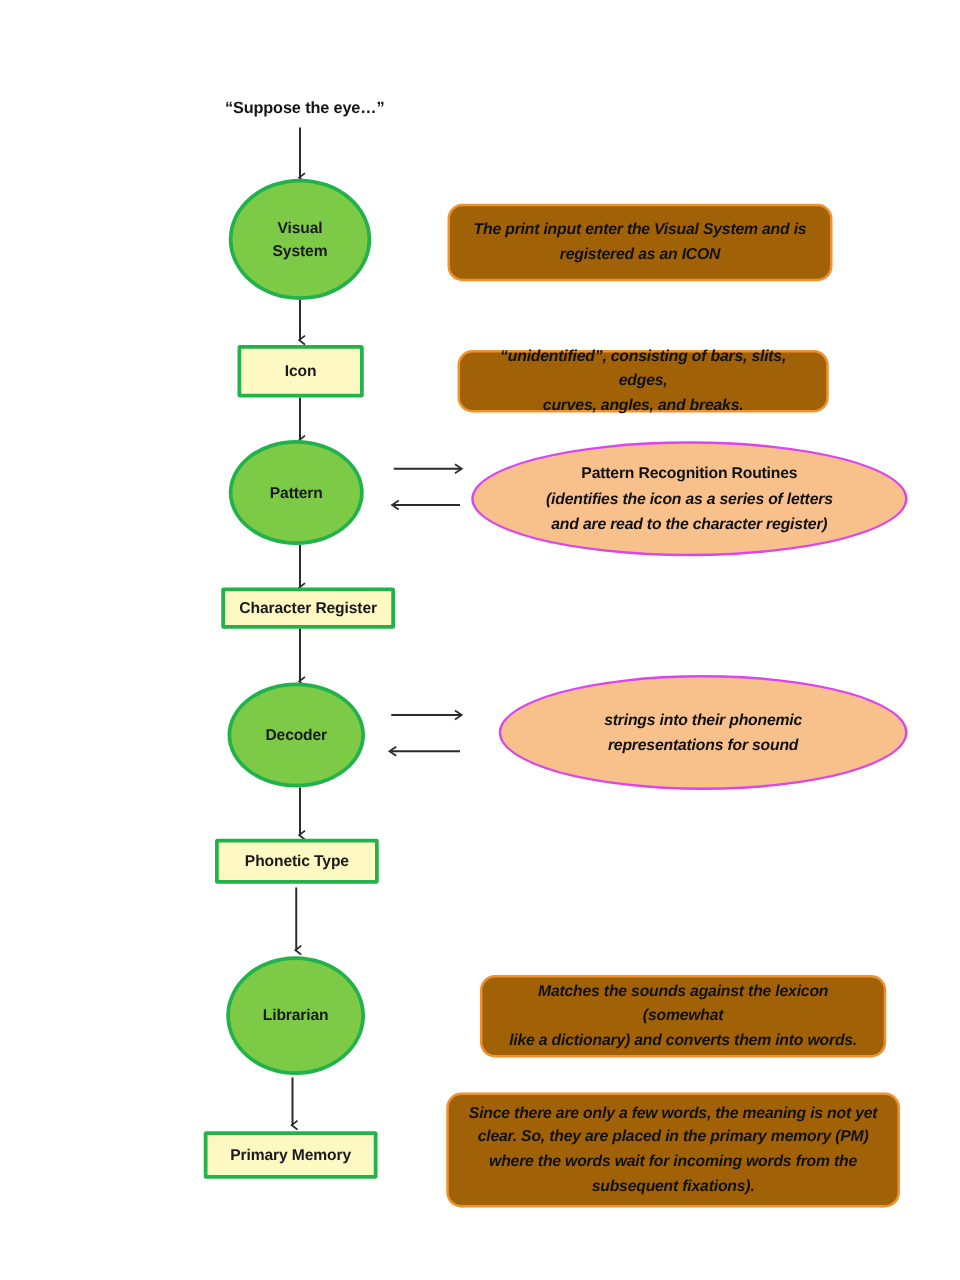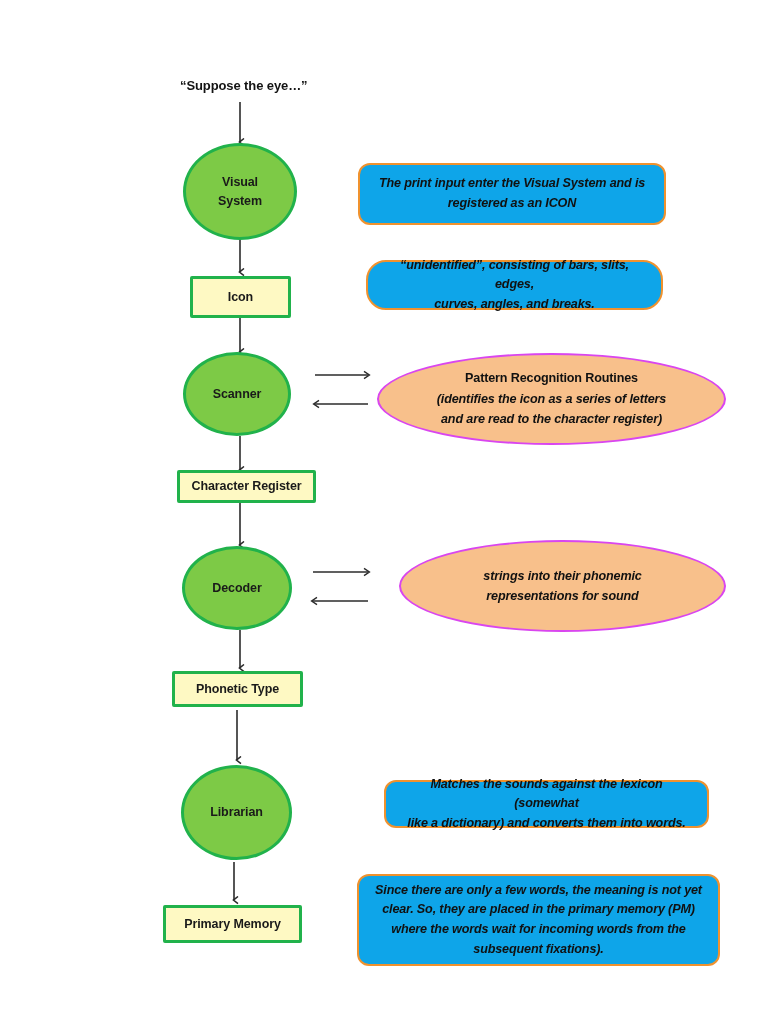--- a/index.html
+++ b/index.html
@@ -53,7 +53,7 @@
 
   
   .callout-box {
-    background: #0ea5e9;
+    background: #a16207;
     border: 2px solid #F0922E;
     border-radius: 12px;
     padding: 6px 14px;

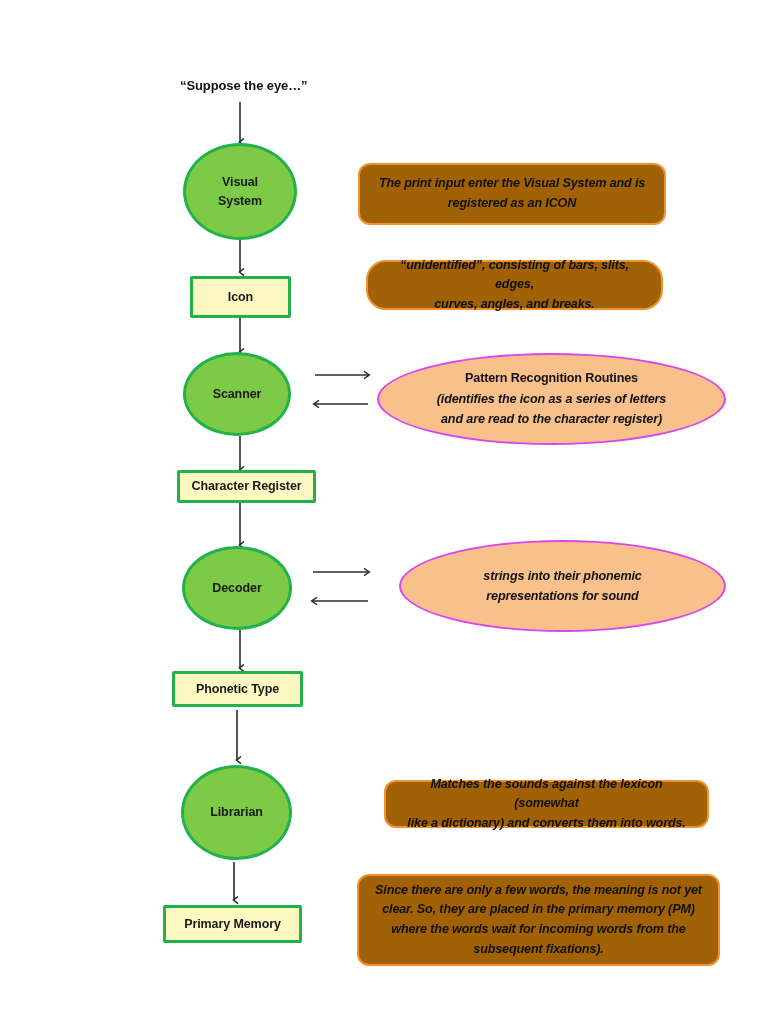--- a/index.html
+++ b/index.html
@@ -195,7 +195,7 @@
     </div>
   </div>
 
-  <div class="node callout-box" style="left:366px; top:260px; width:297px; height:50px;border-radius:20px;">
+  <div class="node callout-box" style="left:366px; top:280px; width:297px; height:50px;">
     <div class="callout-text">
       <span>“unidentified”, consisting of bars, slits, edges,</span><br>
       <span>curves, angles, and breaks.</span>

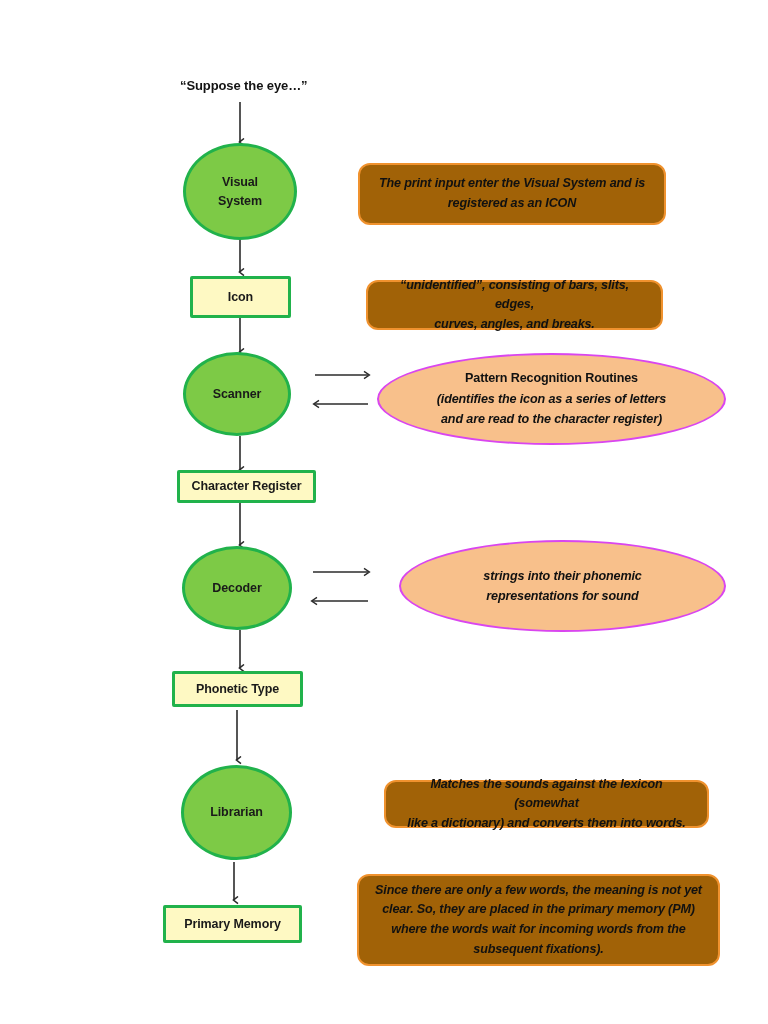--- a/index.html
+++ b/index.html
@@ -165,7 +165,7 @@
   </div>
 
   <div class="node proc-circle" style="left:183px; top:352px; width:108px; height:84px;">
-    <div class="proc-label">Scanner</div>
+    <div class="proc-label">Pattern</div>
   </div>
 
   <div class="node proc-rect" style="left:177px; top:470px; width:139px; height:33px;">

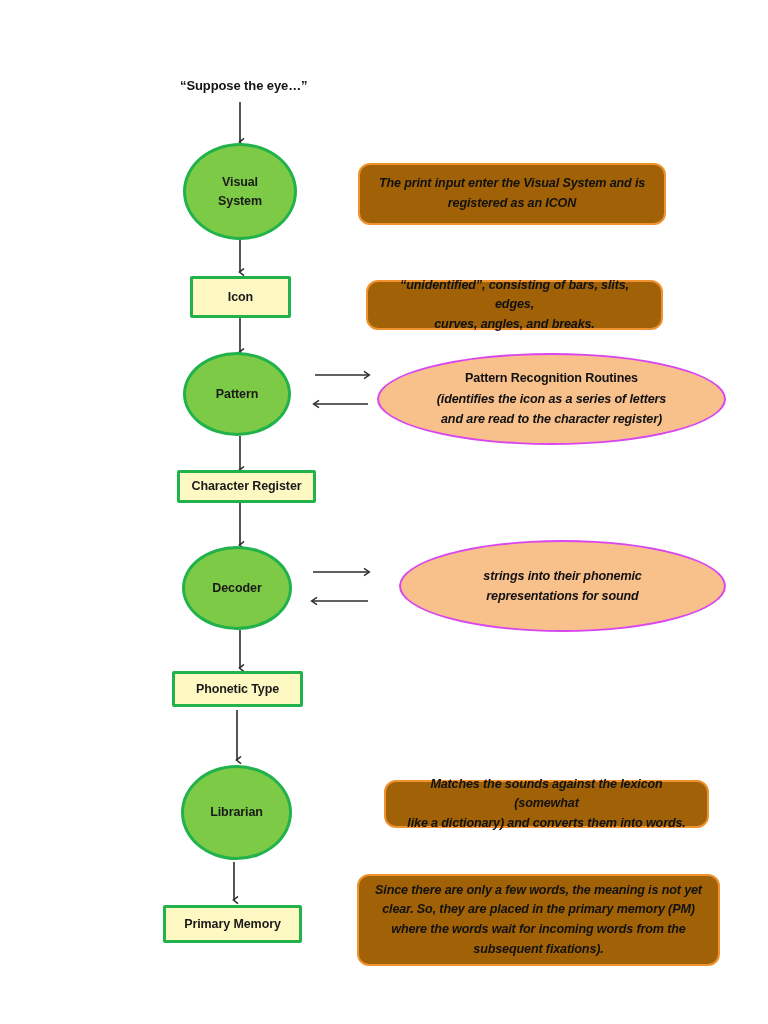--- a/index.html
+++ b/index.html
@@ -221,7 +221,7 @@
     </div>
   </div>
 
-  <div class="node callout-box" style="left:384px; top:780px; width:325px; height:48px;">
+  <div class="node callout-box" style="left:384px; top:780px; width:325px; height:66px;">
     <div class="callout-text">
       <span>Matches the sounds against the lexicon (somewhat</span><br>
       <span>like a dictionary) and converts them into words.</span>

